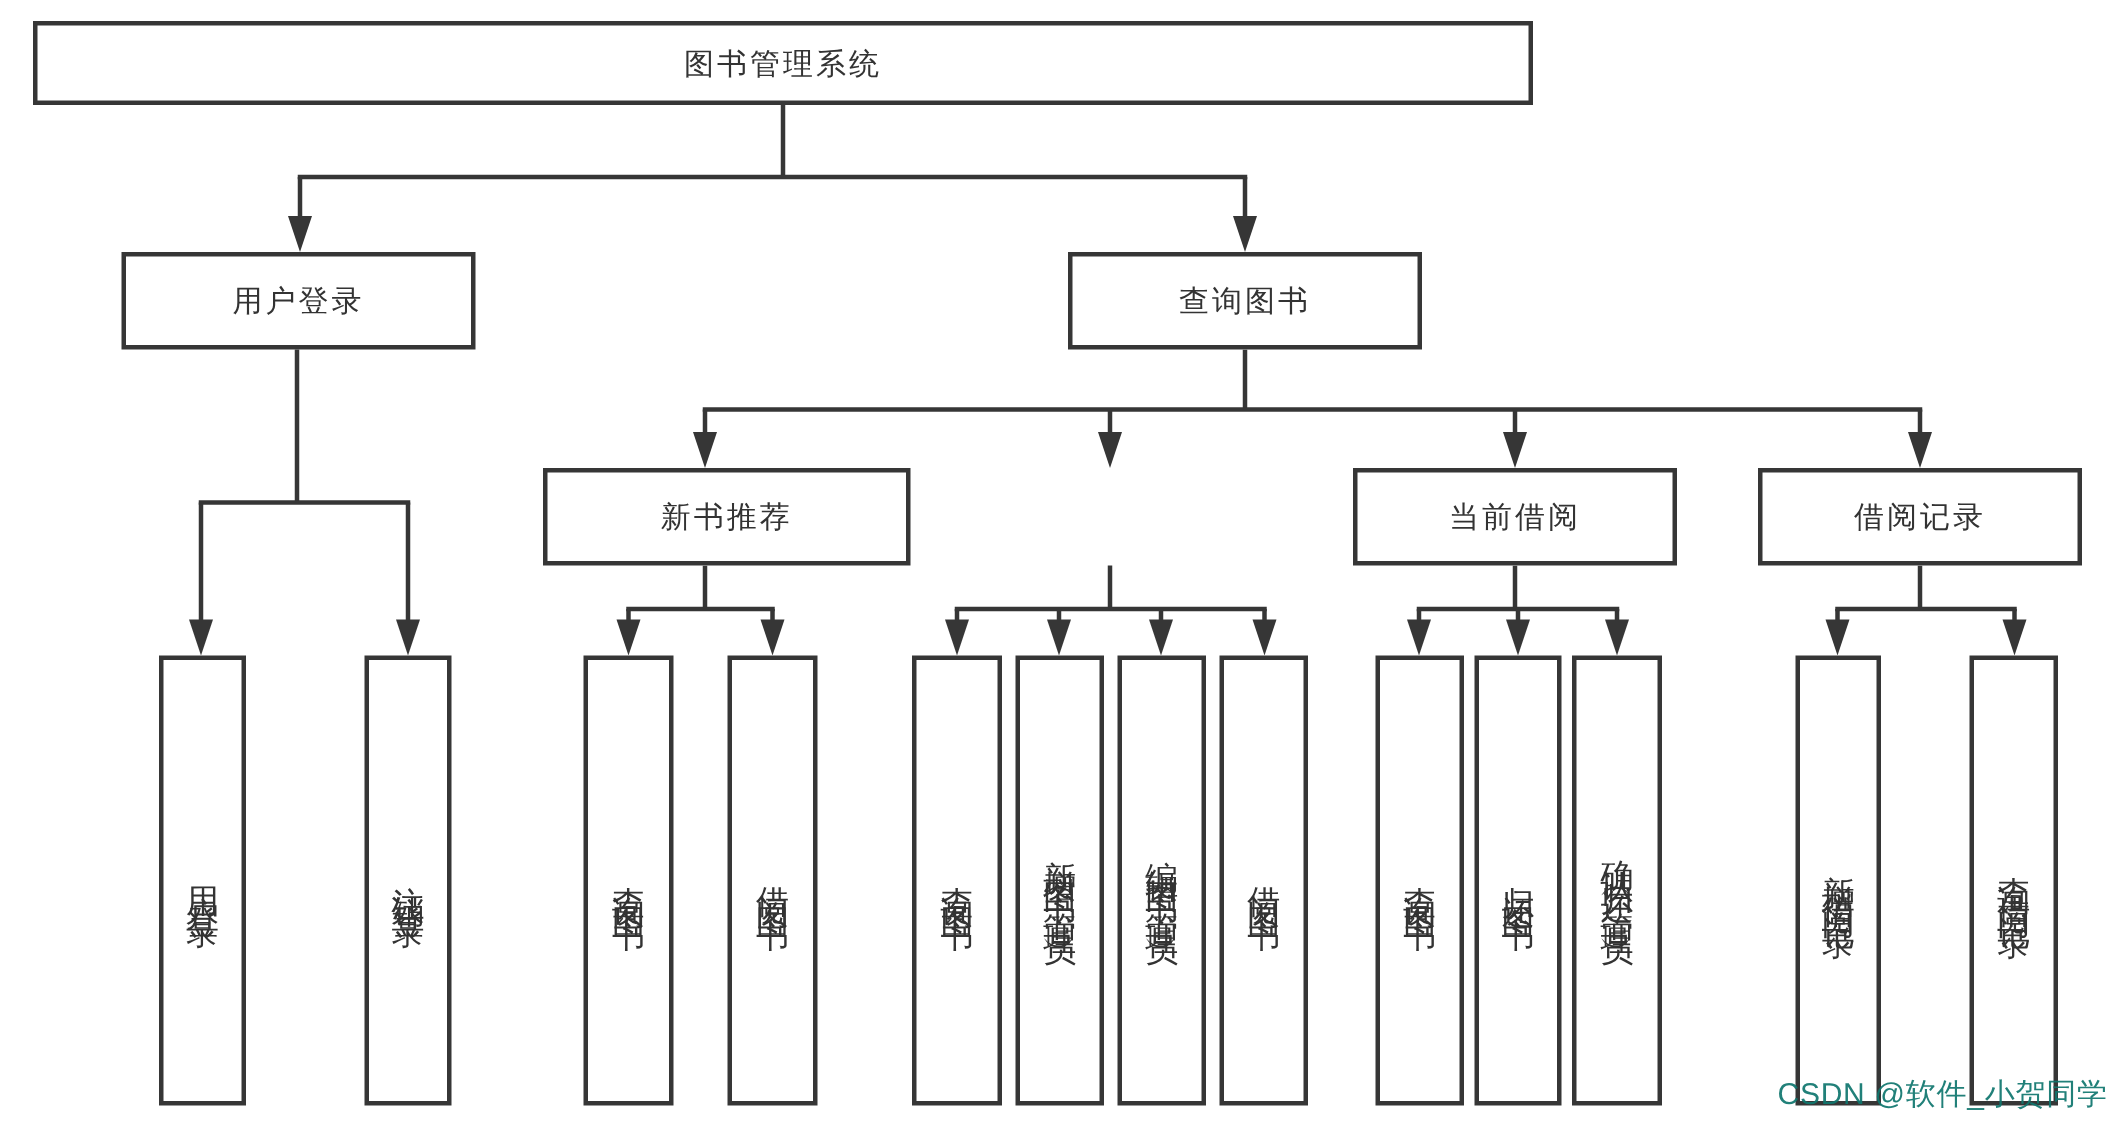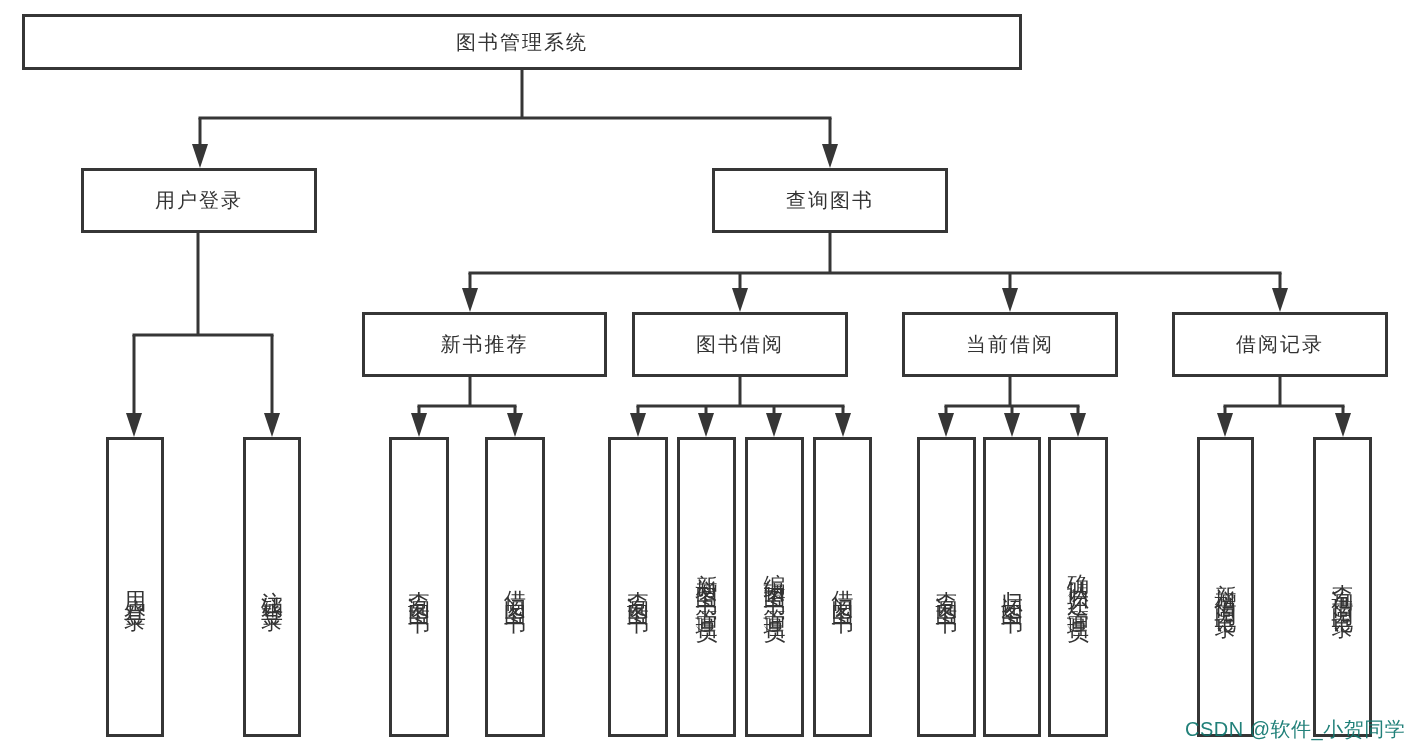--- a/index.html
+++ b/index.html
@@ -117,9 +117,6 @@
   <div class="node" style="left:362px; top:312px; width:245px; height:65px;">
     <span>新书推荐</span>
   </div>
-  <div class="node" style="left:632px; top:312px; width:216px; height:65px;">
-    <span>图书借阅</span>
-  </div>
   <div class="node" style="left:902px; top:312px; width:216px; height:65px;align-items:center;">
     <span>当前借阅</span>
   </div>

